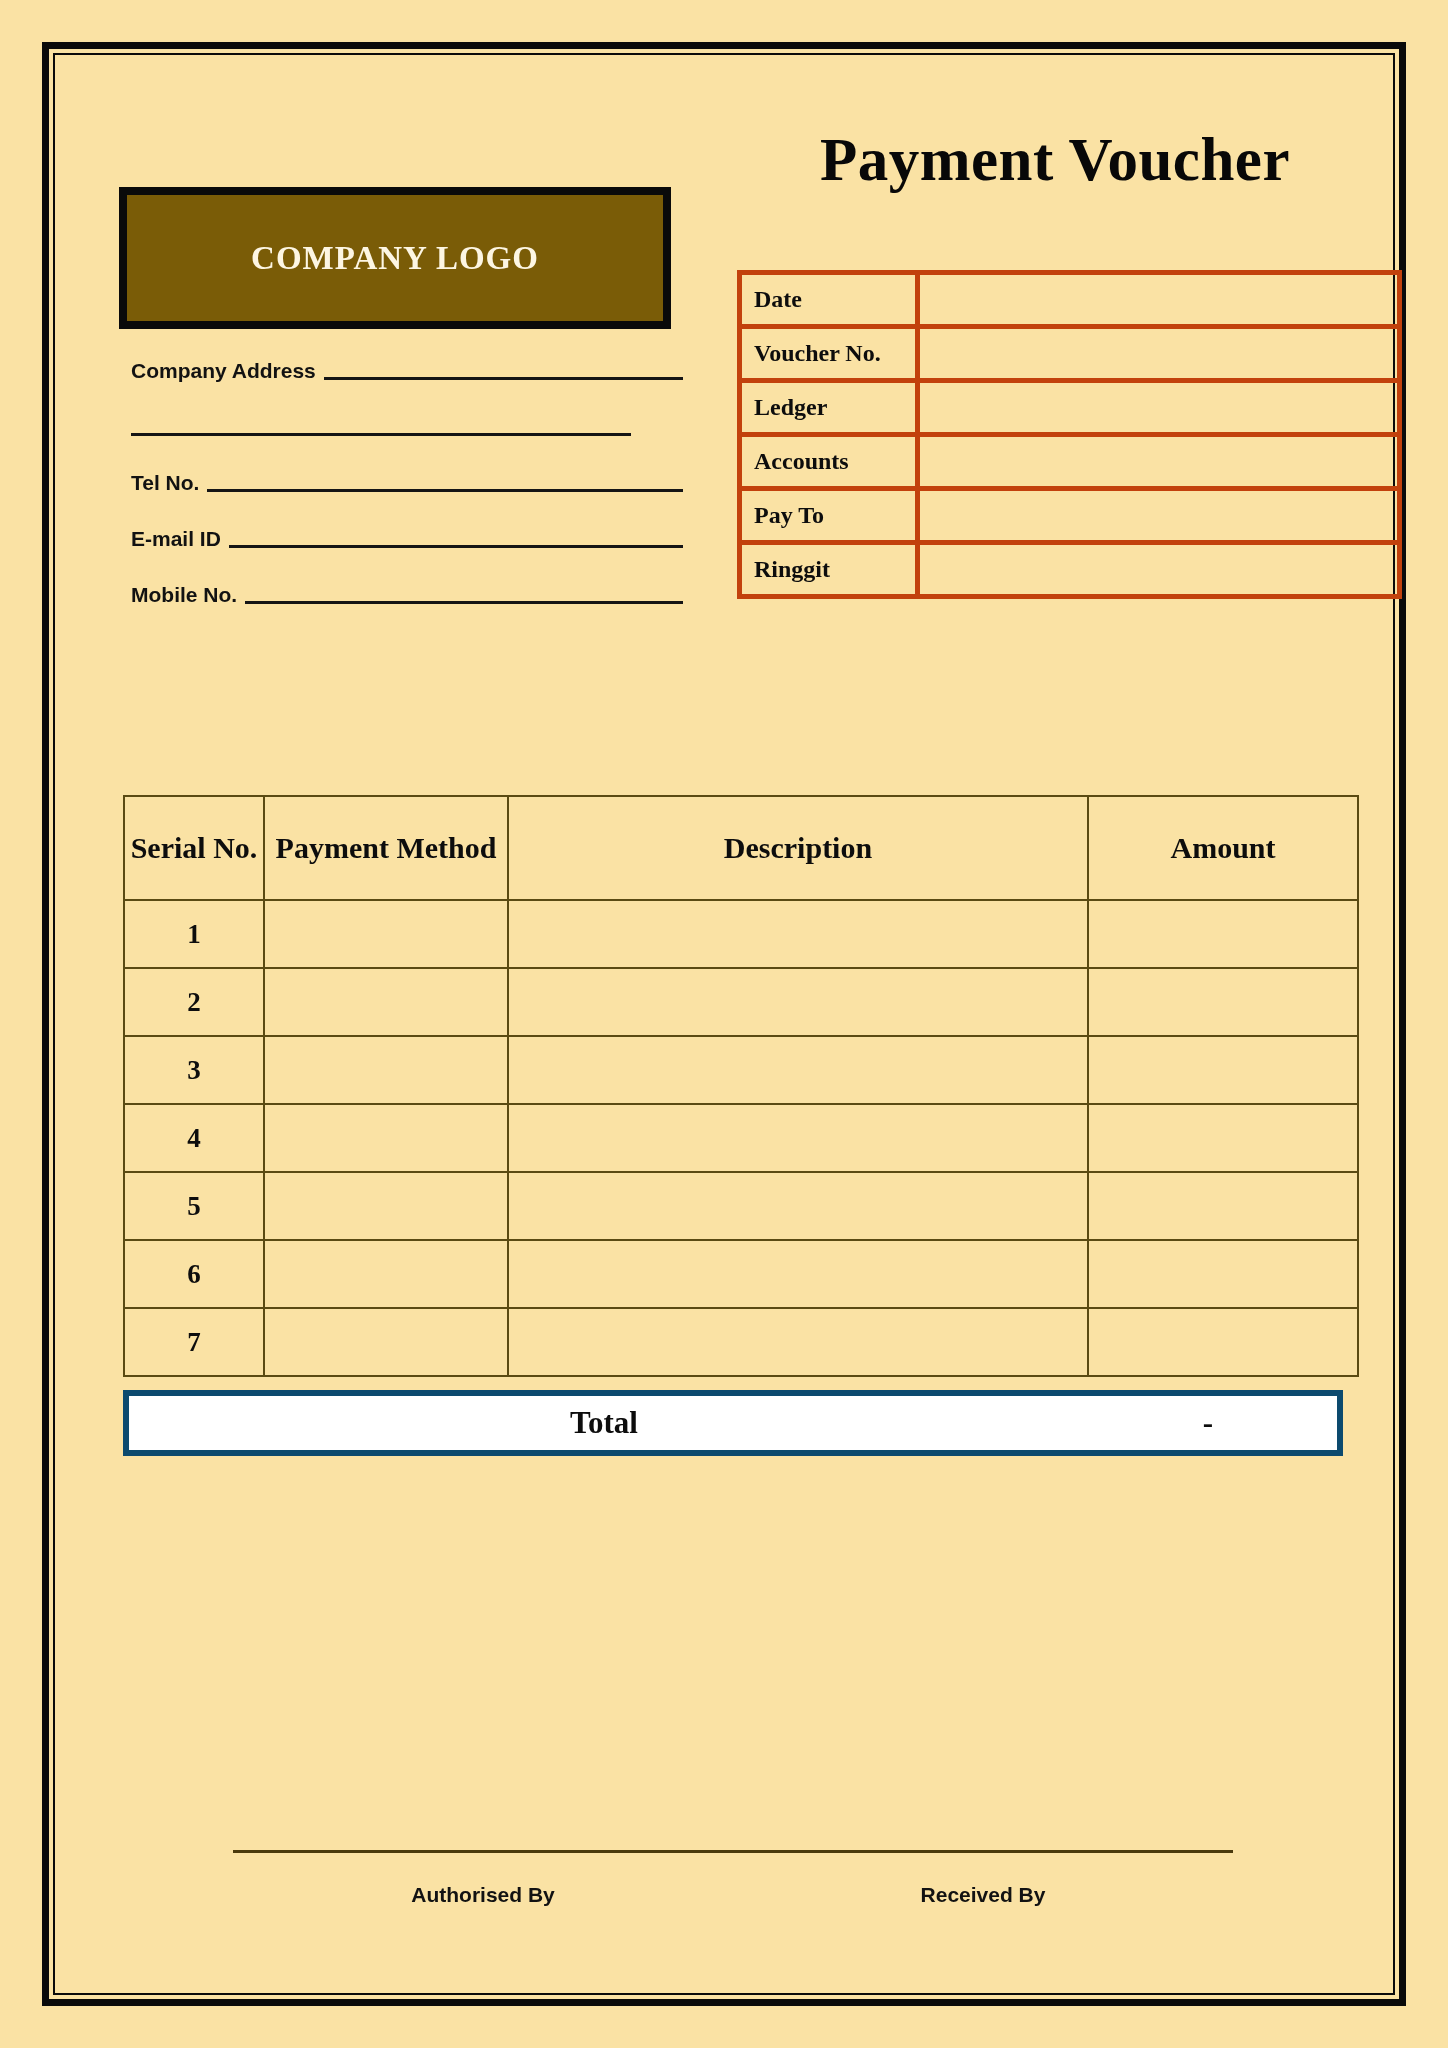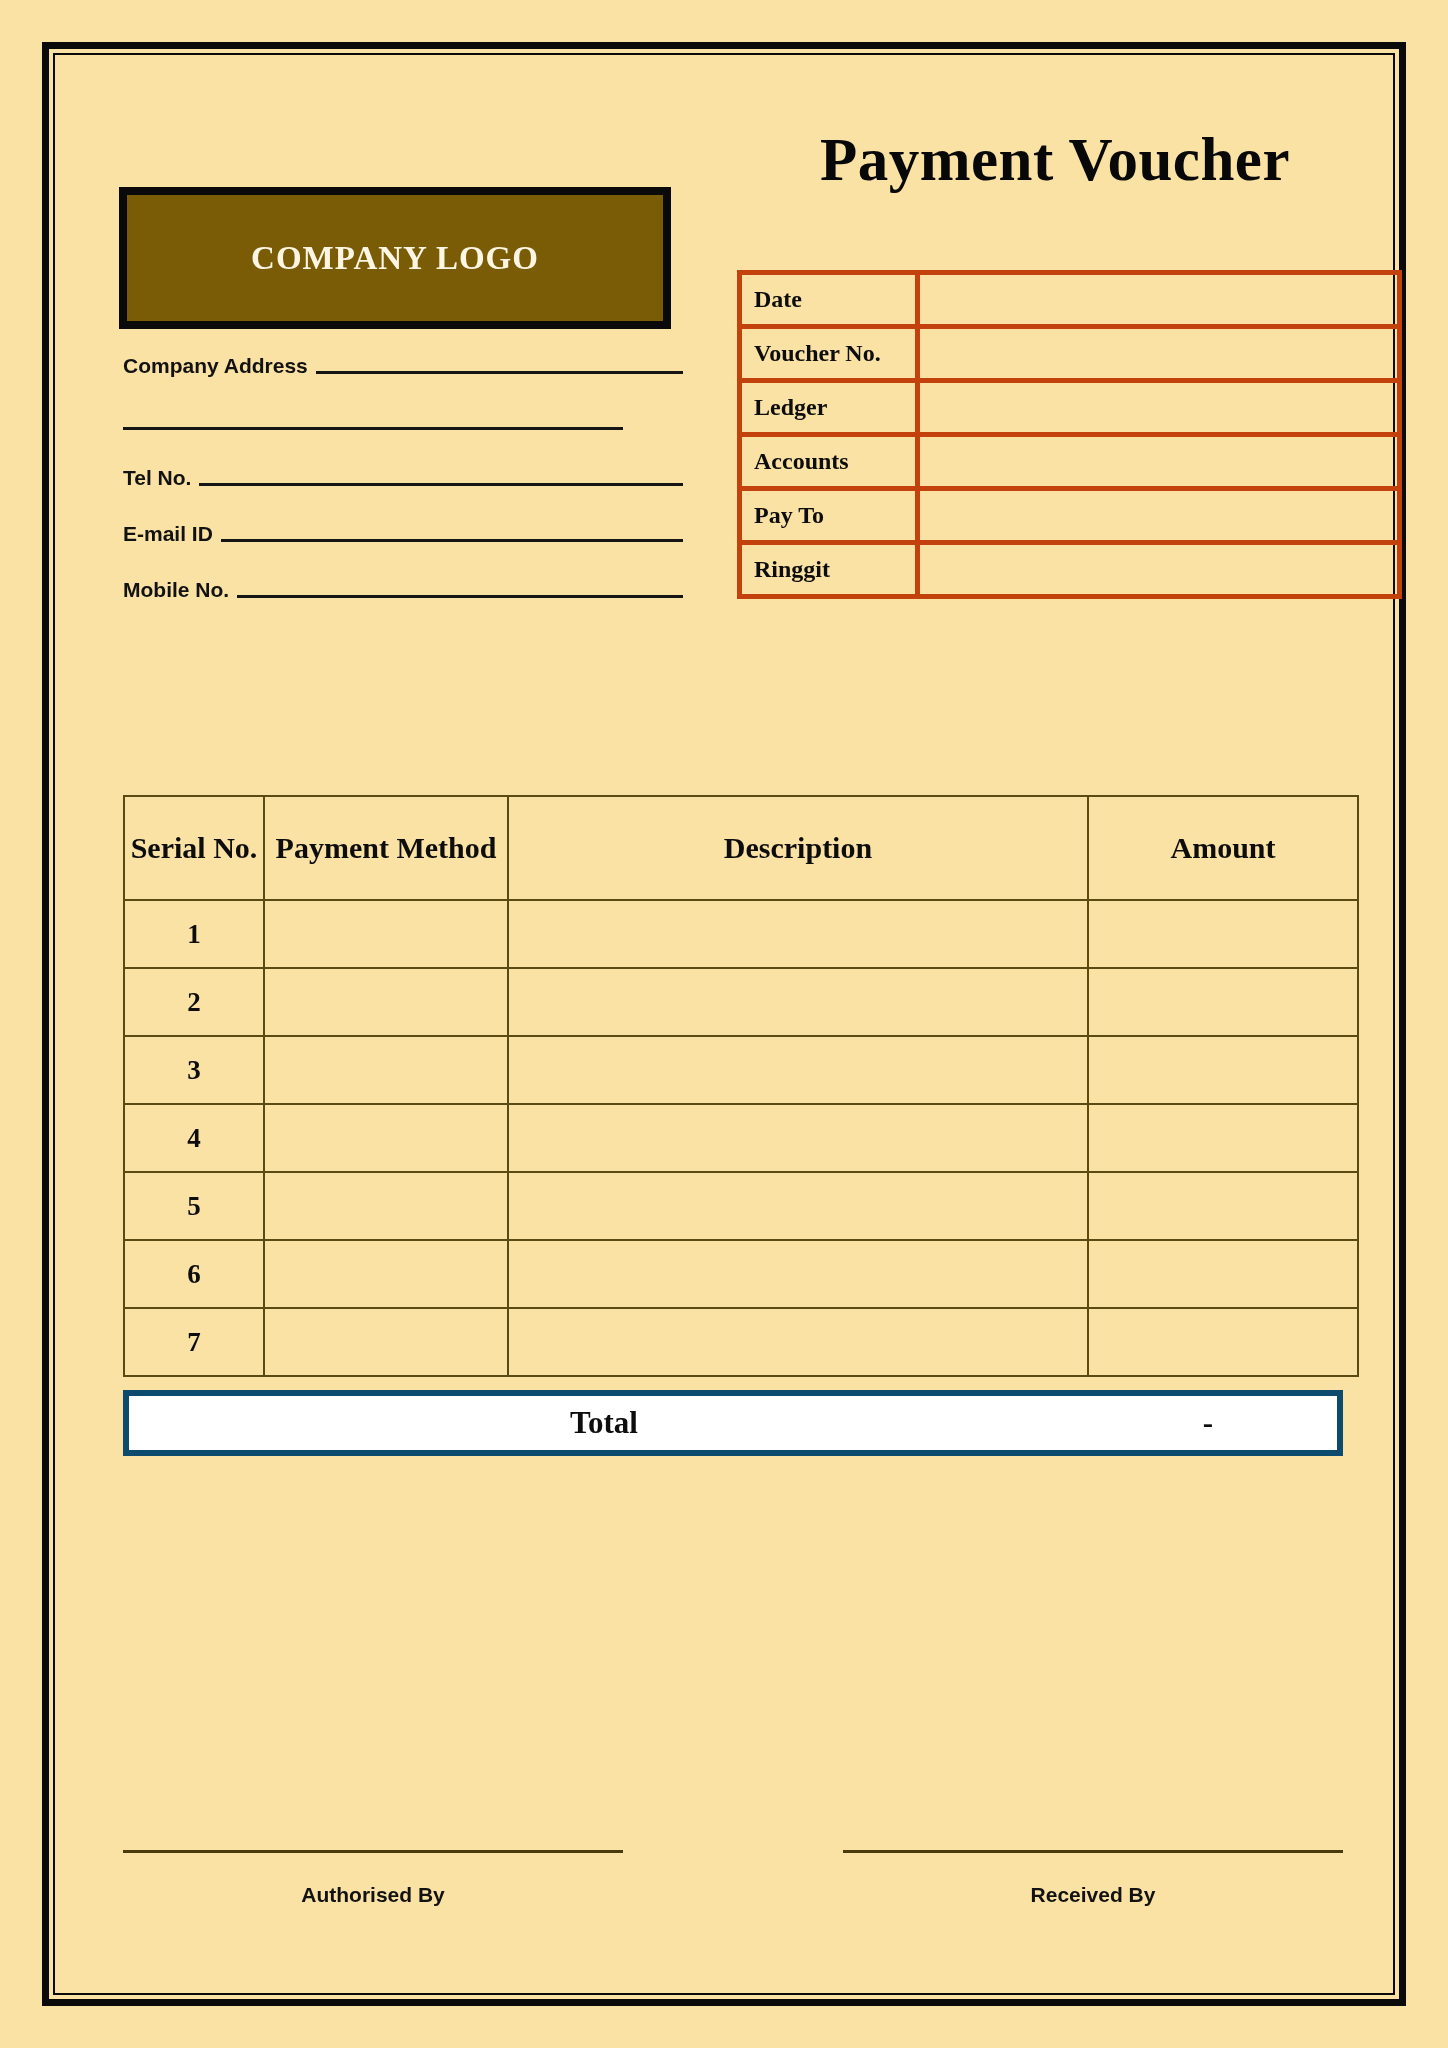--- a/index.html
+++ b/index.html
@@ -83,9 +83,10 @@
   }
   .contact-row {
     display: flex;
-    align-items: flex-start;
+    align-items: center;
     margin-bottom: 26px;
     height: 30px;
+    margin-left: 8px;
   }
   .contact-label {
     font-size: 21px;

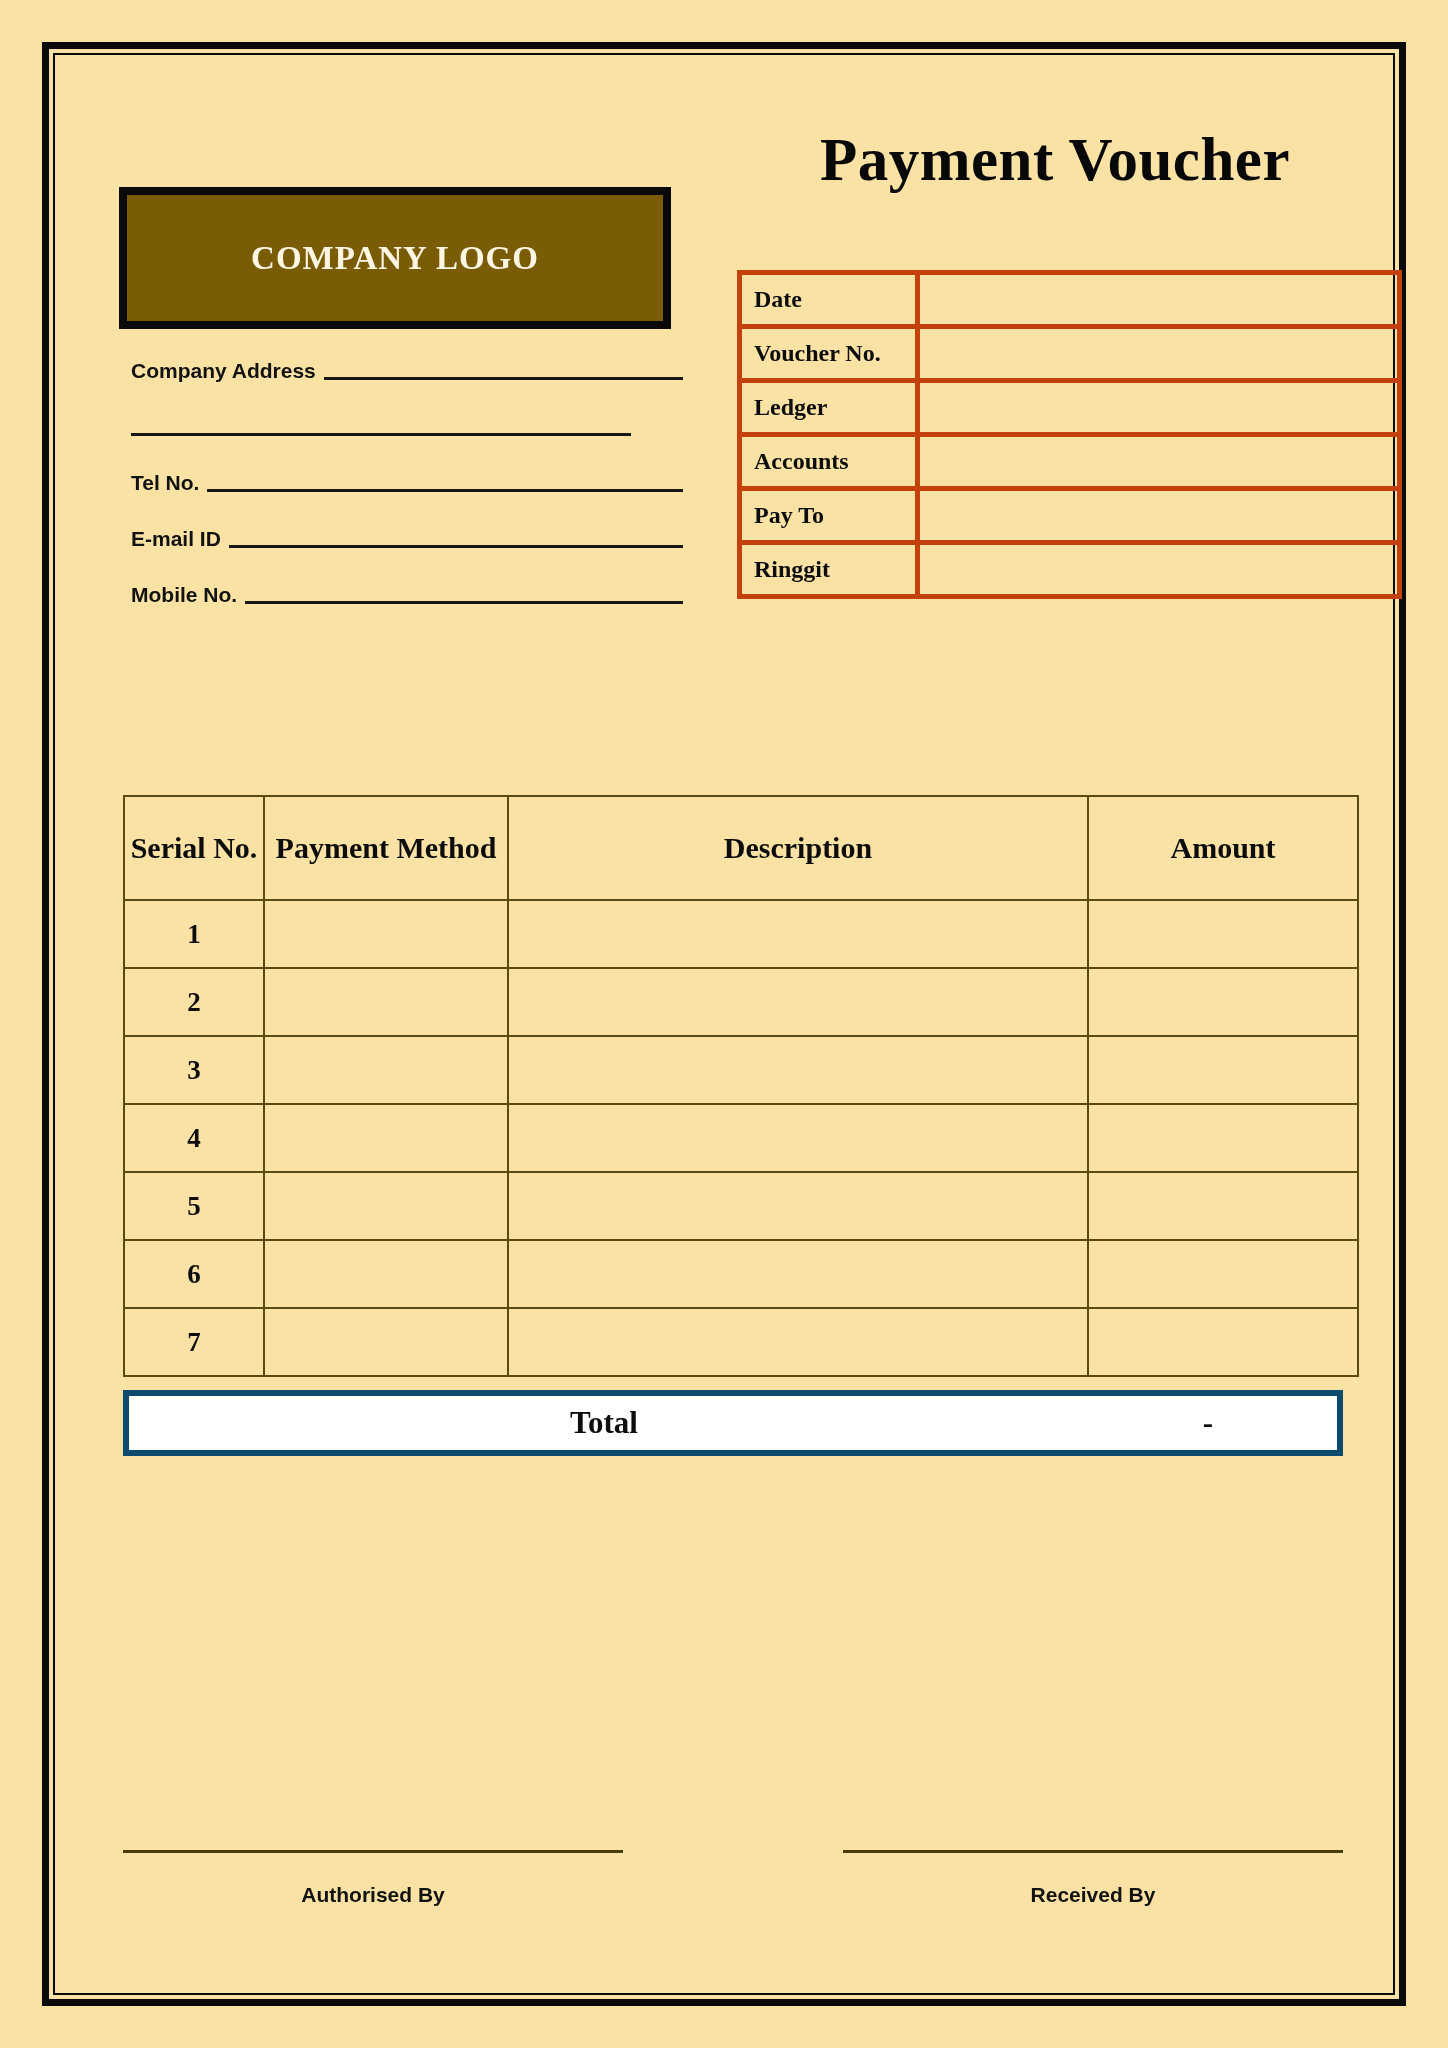--- a/index.html
+++ b/index.html
@@ -216,7 +216,7 @@
     bottom: 36px;
     width: 1220px;
     display: flex;
-    justify-content: space-between;
+    justify-content: center;
   }
   .sign-block {
     width: 500px;

